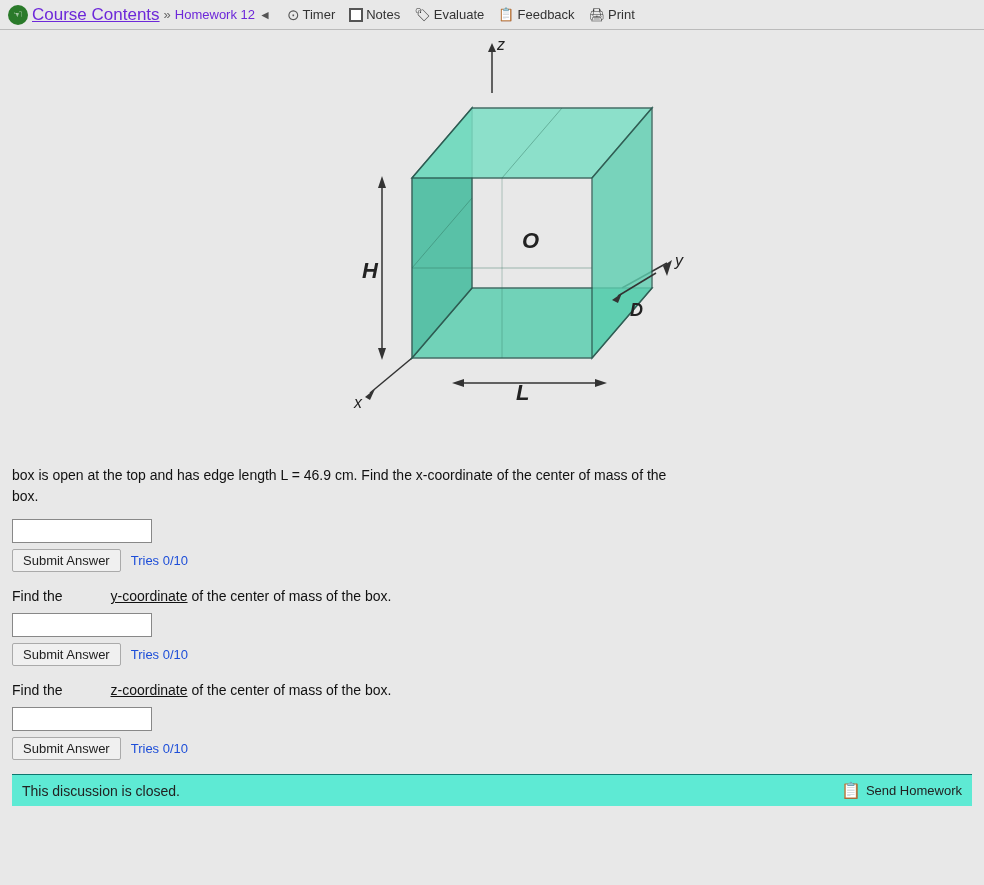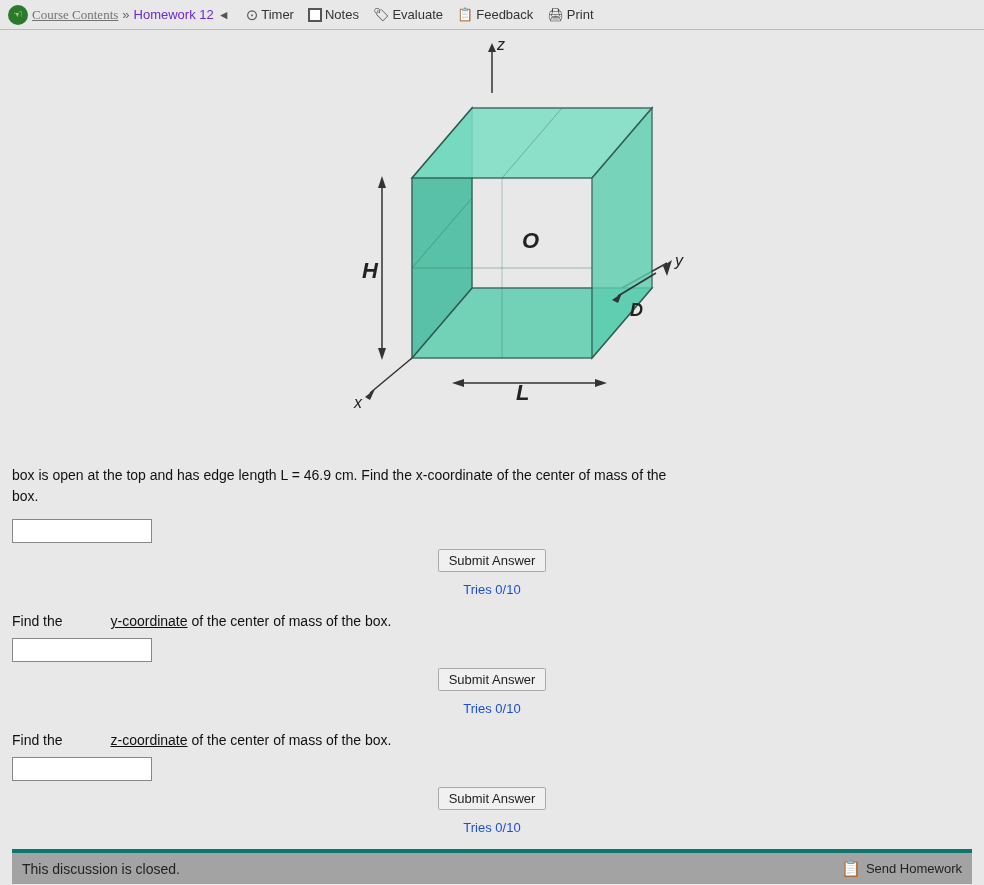--- a/index.html
+++ b/index.html
@@ -39,7 +39,7 @@
       cursor: pointer;
     }
     .toolbar-sep { color: #666; font-size: 13px; }
-    .toolbar-link { color: #737373; text-decoration: underline; cursor: pointer; font-size: 13px; font-family: Liberation Serif, serif; }
+    .toolbar-link { color: #6d28d9; text-decoration: underline; cursor: pointer; font-size: 17px; }
     .toolbar-hw { font-size: 13px; color: #6d28d9; }
     .toolbar-arrow { color: #555; font-size: 12px; cursor: pointer; }
     .toolbar-right {

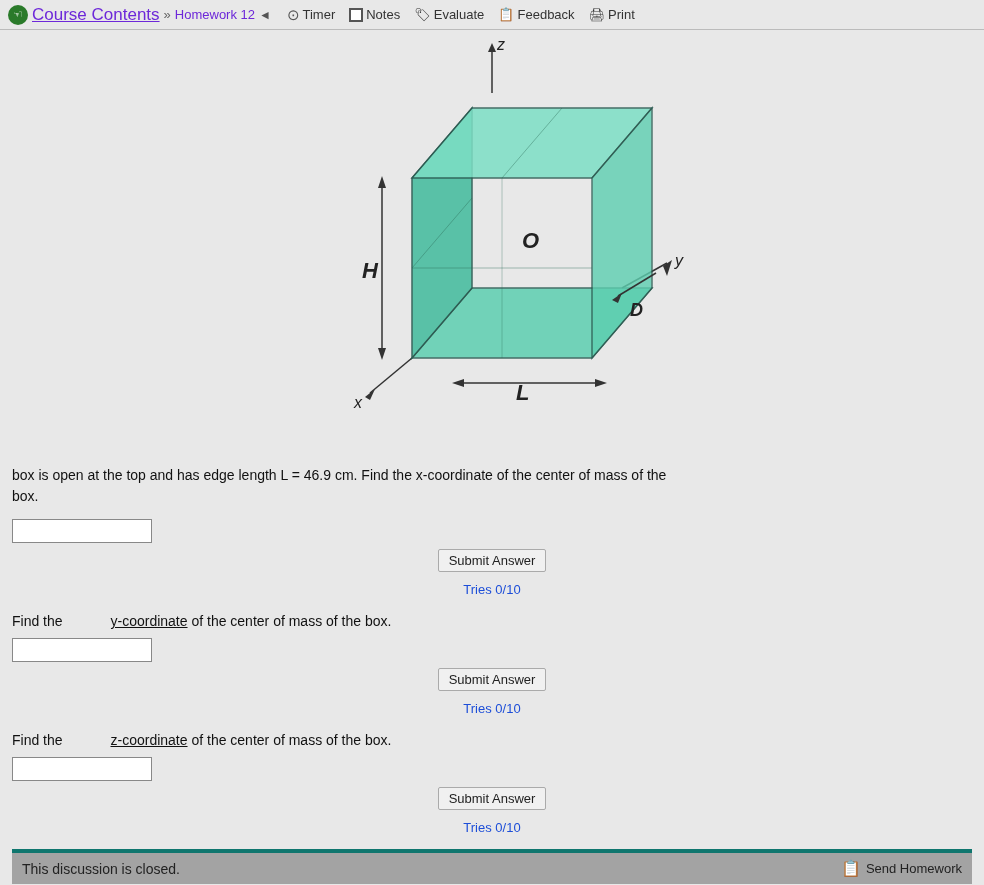--- a/index.html
+++ b/index.html
@@ -122,7 +122,6 @@
       display: flex;
       align-items: center;
       gap: 10px;
-      flex-direction: column;
     }
     .submit-btn {
       border: 1px solid #aaa;

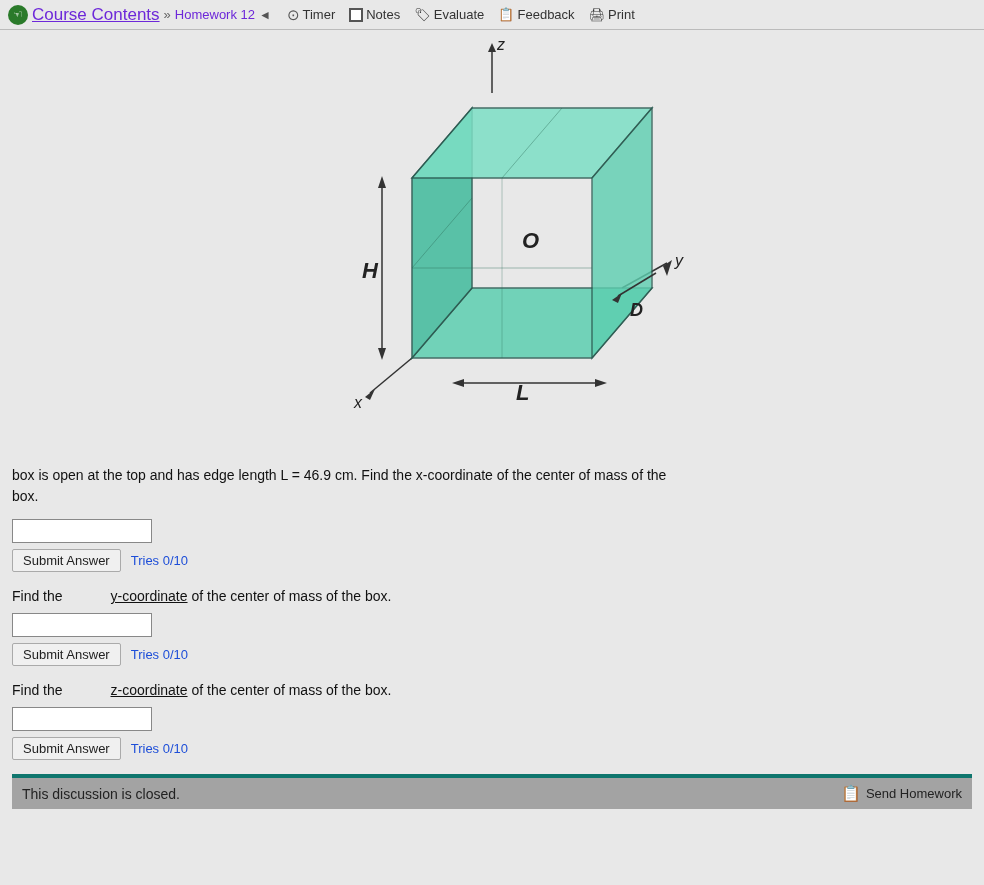--- a/index.html
+++ b/index.html
@@ -154,8 +154,8 @@
       display: flex;
       align-items: center;
       justify-content: space-between;
-      border-top: 4px solid #0f766e;
-      background: #a3a3a3;
+      border-top: 1px solid #0f766e;
+      background: #5eead4;
       padding: 6px 10px;
       font-size: 14px;
       color: #222;

